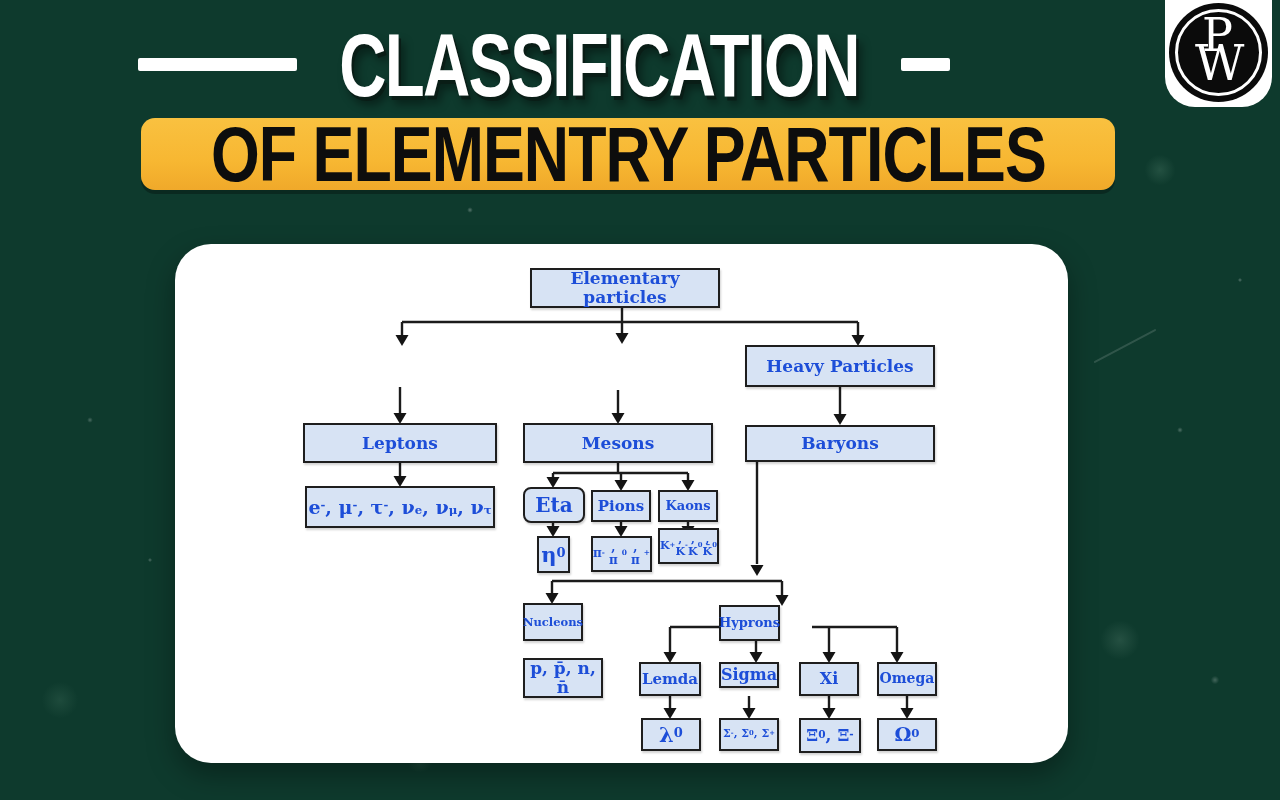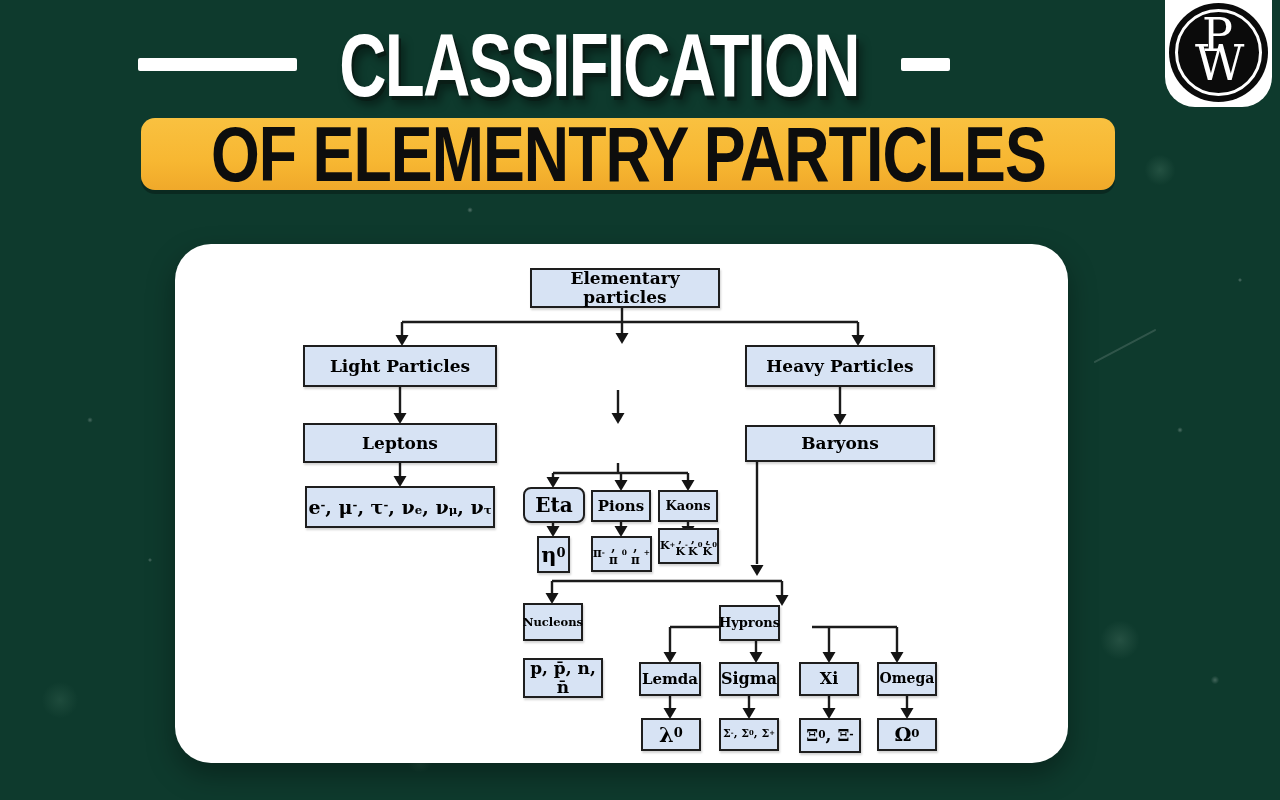--- a/index.html
+++ b/index.html
@@ -89,7 +89,7 @@
     position:absolute;background:var(--node-fill,#d7e3f4);
     border:2px solid var(--node-border,#1e1e1e);
     display:flex;align-items:center;justify-content:center;text-align:center;
-    font-family:"DejaVu Serif",serif;font-weight:bold;color:#000000;line-height:1.1;
+    font-family:"DejaVu Serif",serif;font-weight:bold;color:#1d4ed8;line-height:1.1;
     box-shadow:1px 2px 2px rgba(0,0,0,.18);
   }
   .node sup{position:relative;top:-.1em;font-size:62%;vertical-align:super;}

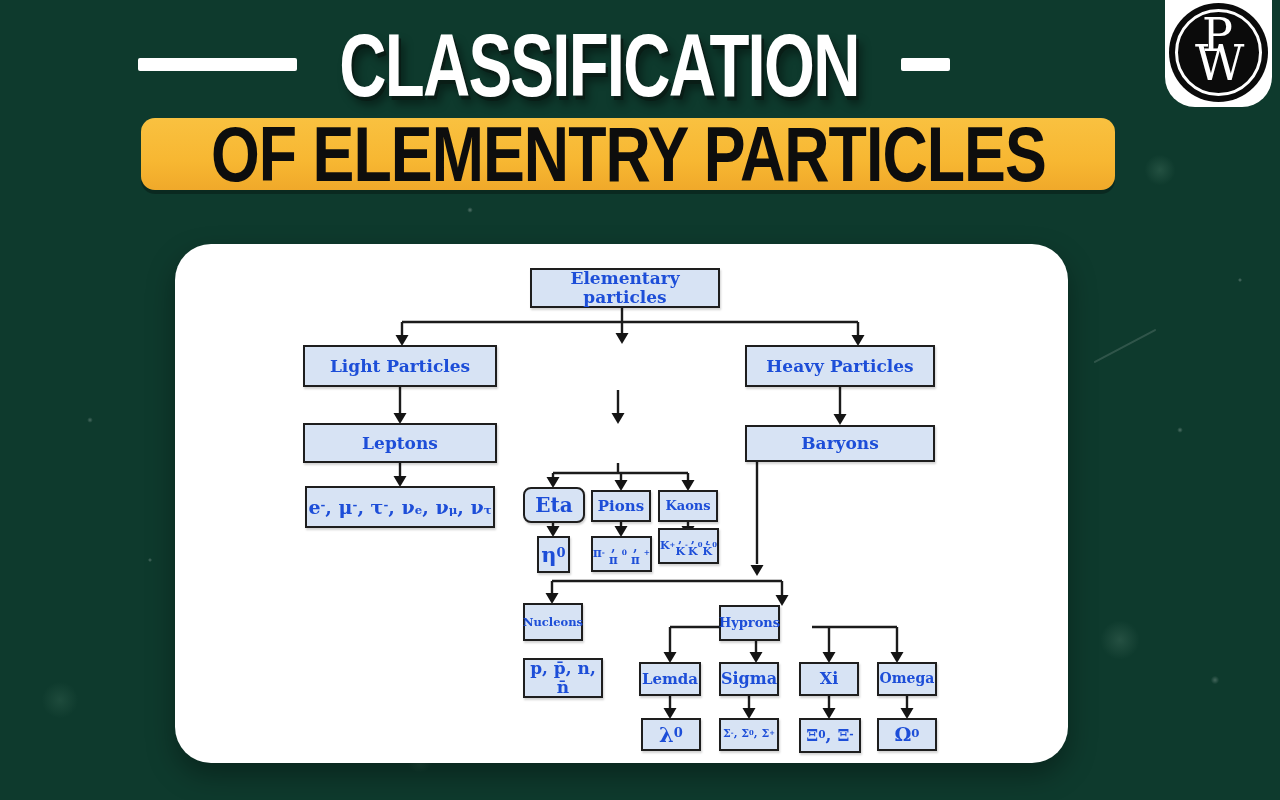--- a/index.html
+++ b/index.html
@@ -177,7 +177,6 @@
 
   <div class="node" style="left:355px;top:24px;width:190px;height:40px;font-size:17px;">Elementary particles</div>
 
-  <div class="node" style="left:128px;top:101px;width:194px;height:42px;font-size:17px;">Light Particles</div>
   <div class="node" style="left:570px;top:101px;width:190px;height:42px;font-size:17px;">Heavy Particles</div>
 
   <div class="node" style="left:128px;top:179px;width:194px;height:40px;font-size:17px;">Leptons</div>

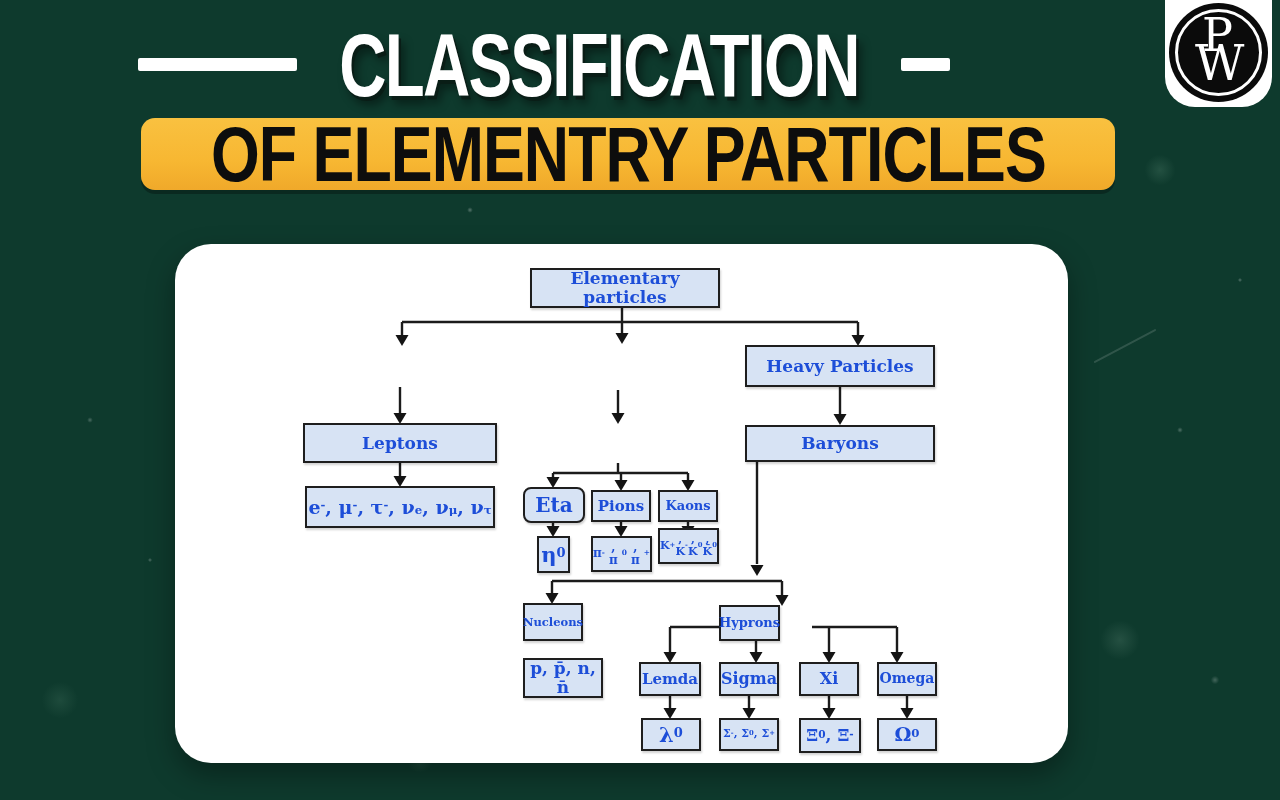--- a/index.html
+++ b/index.html
@@ -180,6 +180,7 @@
   <div class="node" style="left:570px;top:101px;width:190px;height:42px;font-size:17px;">Heavy Particles</div>
 
   <div class="node" style="left:128px;top:179px;width:194px;height:40px;font-size:17px;">Leptons</div>
+  <div class="node" style="left:348px;top:179px;width:190px;height:40px;font-size:17px;">Mesons</div>
   <div class="node" style="left:570px;top:181px;width:190px;height:37px;font-size:17px;">Baryons</div>
 
   <div class="node" style="left:130px;top:242px;width:190px;height:42px;font-size:19px;">e<sup>-</sup>, μ<sup>-</sup>, τ<sup>-</sup>, ν<sub>e</sub>, ν<sub>μ</sub>, ν<sub>τ</sub></div>

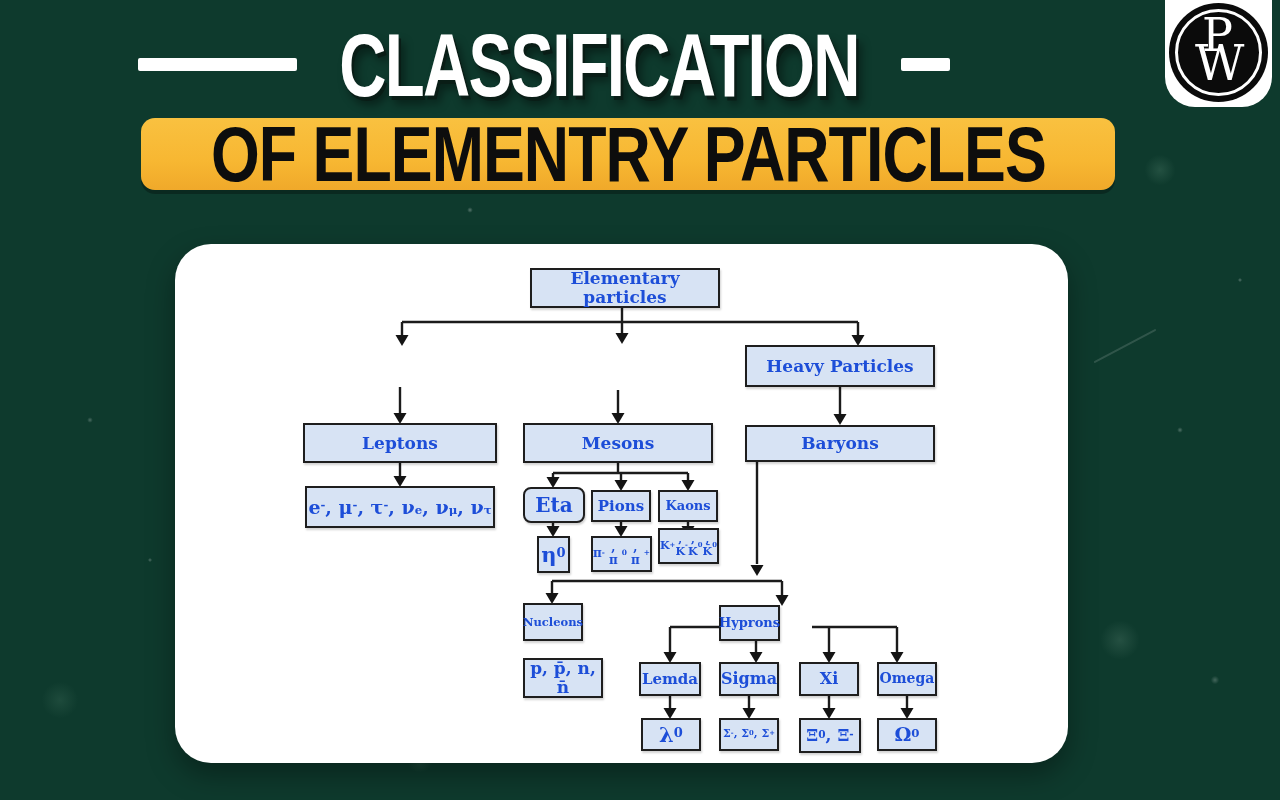--- a/index.html
+++ b/index.html
@@ -199,7 +199,7 @@
   <div class="node" style="left:348px;top:414px;width:80px;height:40px;font-size:17px;">p, p̄, n, n̄</div>
 
   <div class="node" style="left:464px;top:418px;width:62px;height:34px;font-size:15px;">Lemda</div>
-  <div class="node" style="left:544px;top:418px;width:60px;height:34px;font-size:16px;">Sigma</div>
+  <div class="node" style="left:544px;top:418px;width:60px;height:26px;font-size:16px;">Sigma</div>
   <div class="node" style="left:624px;top:418px;width:60px;height:34px;font-size:16px;">Xi</div>
   <div class="node" style="left:702px;top:418px;width:60px;height:34px;font-size:14px;">Omega</div>
 

